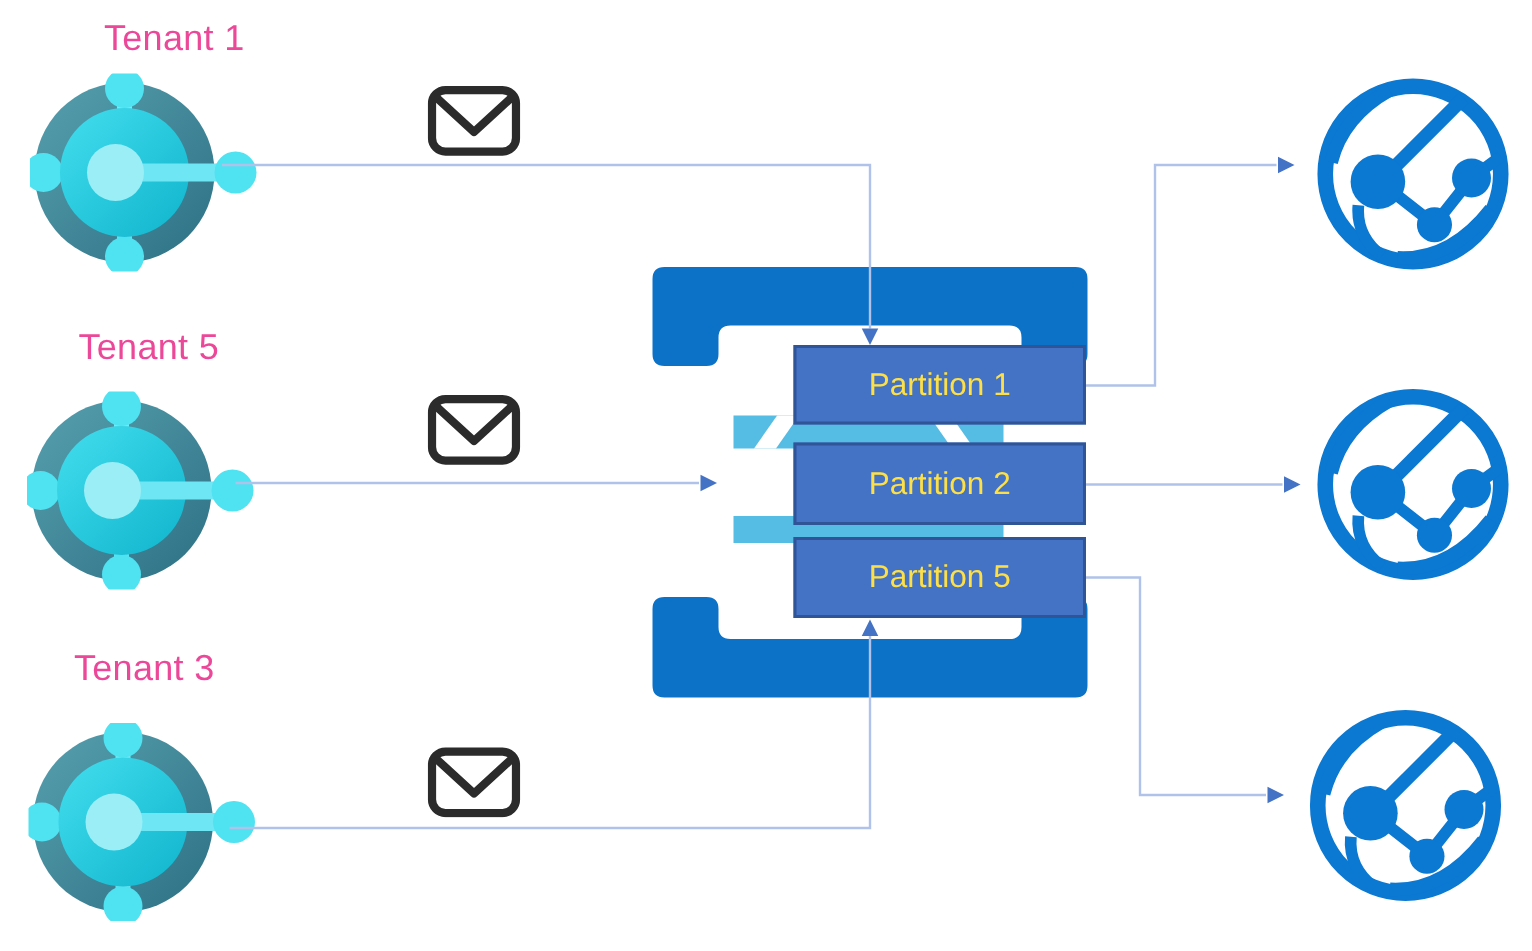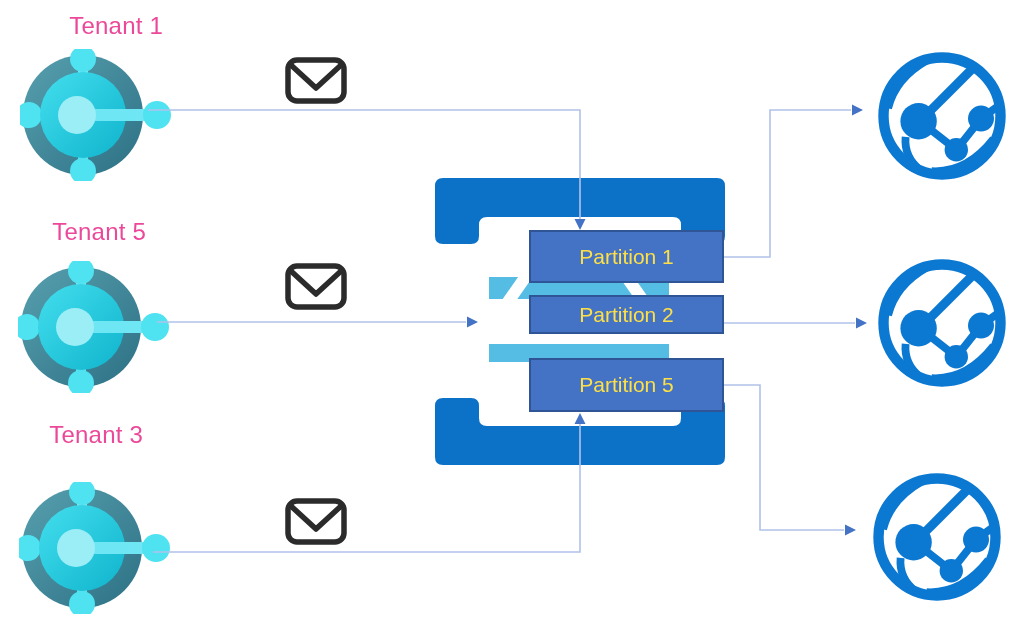--- a/index.html
+++ b/index.html
@@ -122,7 +122,7 @@
   <div class="band" style="top:344px;height:18px"></div>
 
   <div class="partition" style="top:230px;height:53px">Partition 1</div>
-  <div class="partition" style="top:295px;height:39px">Partition 2</div>
+  <div class="partition" style="top:295px;height:55px">Partition 2</div>
   <div class="partition" style="top:358px;height:54px">Partition 5</div>
 
   <svg class="connector-layer" width="1021" height="634" viewBox="0 0 1021 634">

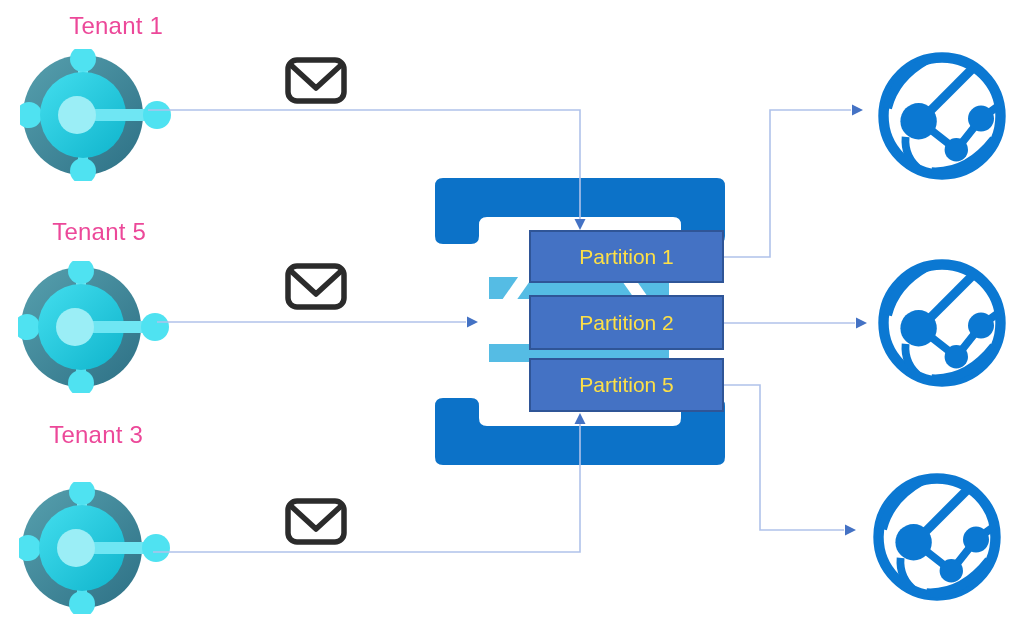--- a/index.html
+++ b/index.html
@@ -55,7 +55,7 @@
 
   <div class="tenant-label" style="left:43px;top:12px">Tenant 1</div>
   <div class="tenant-label" style="left:26px;top:218px">Tenant 5</div>
-  <div class="tenant-label" style="left:23px;top:421px">Tenant 3</div>
+  <div class="tenant-label" style="left:23px;top:432px">Tenant 3</div>
 
   <svg class="tenant-icon" style="left:20px;top:49px" width="152" height="132" viewBox="0 0 152 132">
     <circle cx="63" cy="66" r="60" fill="url(#gradRing)"></circle>

